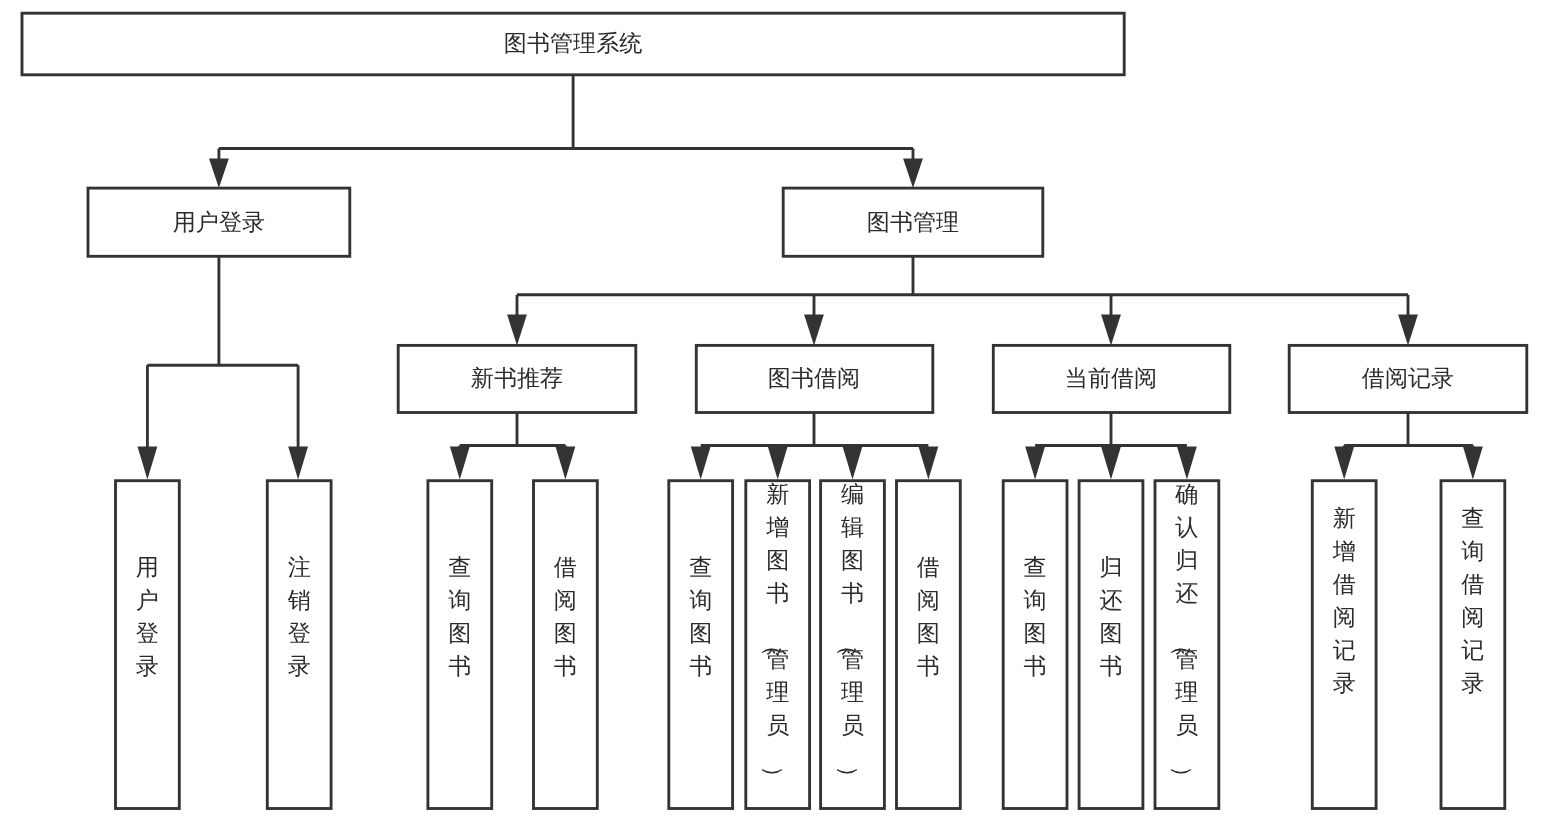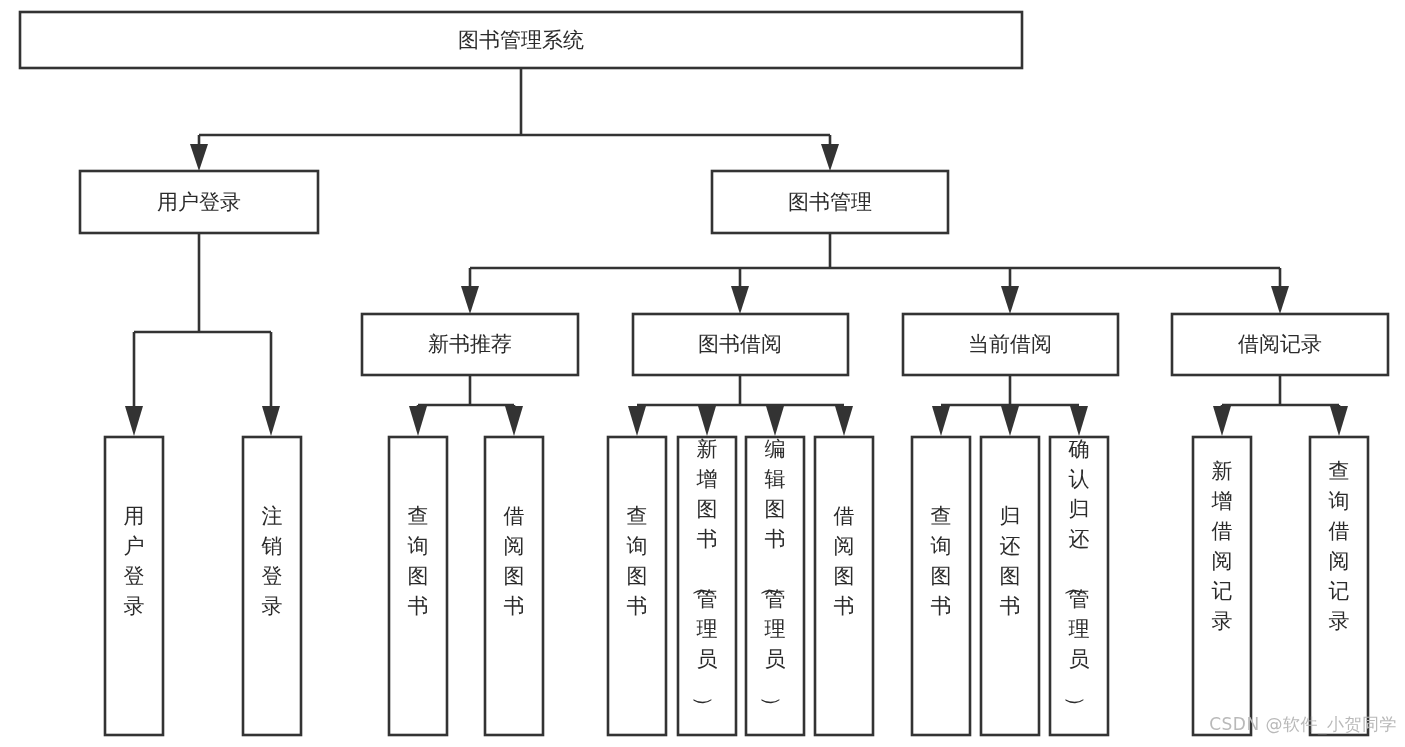--- a/index.html
+++ b/index.html
@@ -219,7 +219,6 @@
     </g>
   </svg>
 
-  <div class="watermark">CSDN @软件_小贺同学</div>
 </div>
 
 </body></html>

